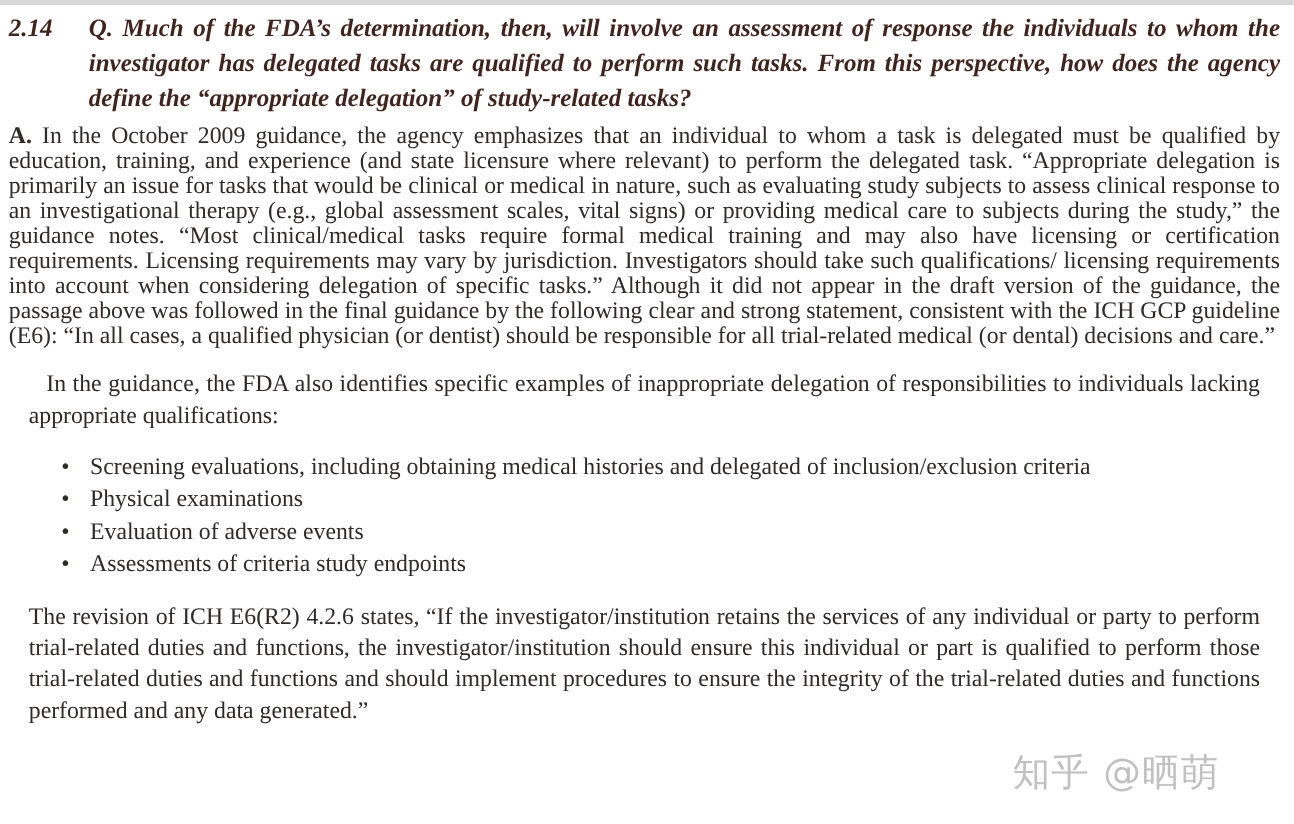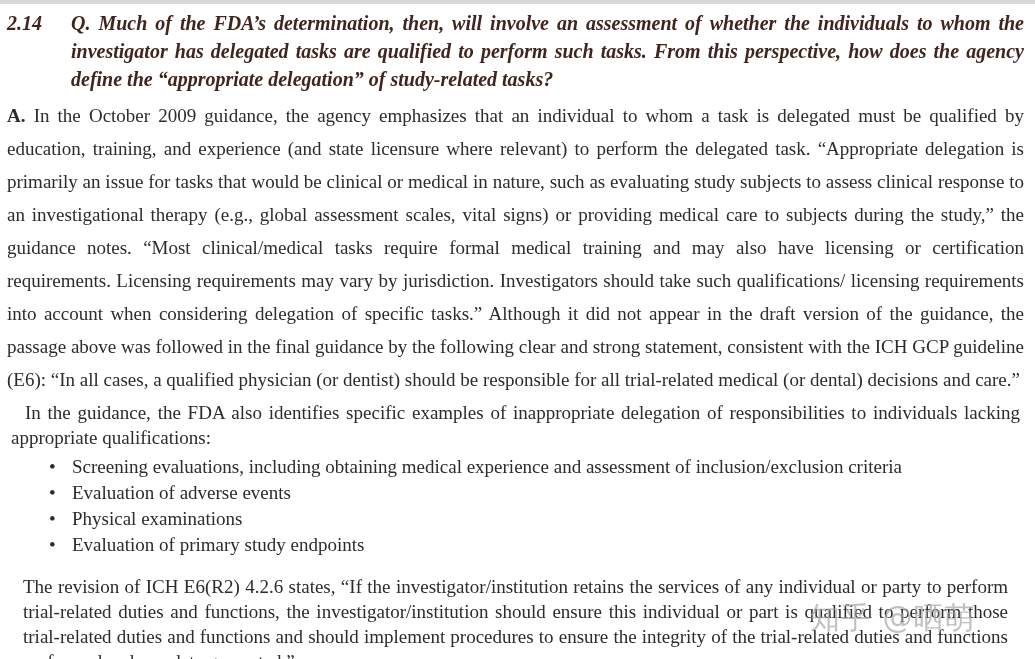--- a/index.html
+++ b/index.html
@@ -105,7 +105,7 @@
 
   <div class="question-block">
     <span class="qnum">2.14</span>
-    <div class="qtext">Q. Much of the FDA’s determination, then, will involve an assessment of whether the individuals to whom the investigator has delegated tasks are qualified to perform such tasks. From this perspective, how does the agency define the “appropriate delegation” of study-related tasks?</div>
+    <div class="qtext">Q. Much of the FDA’s determination, then, will involve an assessment of response the individuals to whom the investigator has delegated tasks are qualified to perform such tasks. From this perspective, how does the agency define the “appropriate delegation” of study-related tasks?</div>
   </div>
 
   <p class="body-text answer-para"><span class="answer-label">A.</span> <span>In the October 2009 guidance, the agency emphasizes that an individual to whom a task is delegated must be qualified by education, training, and experience (and state licensure where relevant) to perform the delegated task. “Appropriate delegation is primarily an issue for tasks that would be clinical or medical in nature, such as evaluating study subjects to assess clinical response to an investigational therapy (e.g., global assessment scales, vital signs) or providing medical care to subjects during the study,” the guidance notes. “Most clinical/medical tasks require formal medical training and may also have licensing or certification requirements. Licensing requirements may vary by jurisdiction. Investigators should take such qualifications/ licensing requirements into account when considering delegation of specific tasks.” Although it did not appear in the draft version of the guidance, the passage above was followed in the final guidance by the following clear and strong statement, consistent with the ICH GCP guideline (E6): “In all cases, a qualified physician (or dentist) should be responsible for all trial-related medical (or dental) decisions and care.”</span></p>

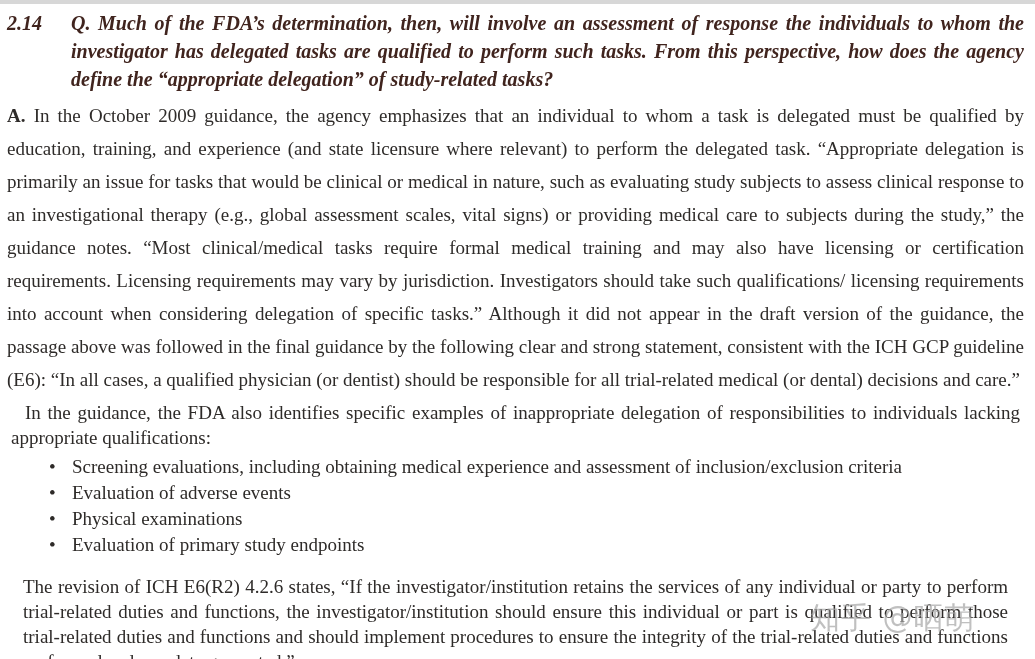--- a/index.html
+++ b/index.html
@@ -53,7 +53,7 @@
   .answer-para {
     margin: 6px 0 0 0;
     text-align: justify;
-    line-height: 33px;
+    line-height: 20px;
   }
   .answer-label {
     font-weight: bold;

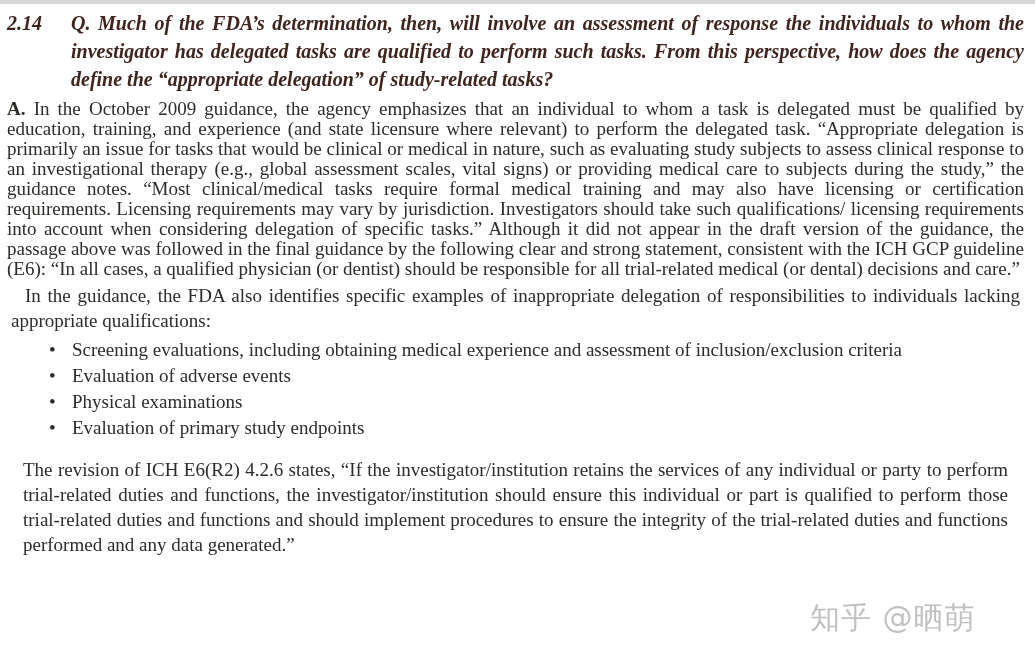--- a/index.html
+++ b/index.html
@@ -59,7 +59,7 @@
     font-weight: bold;
   }
   .intro-para {
-    margin: 4px;
+    margin: 16px;
     text-align: justify;
     line-height: 25px;
     text-indent: 14px;

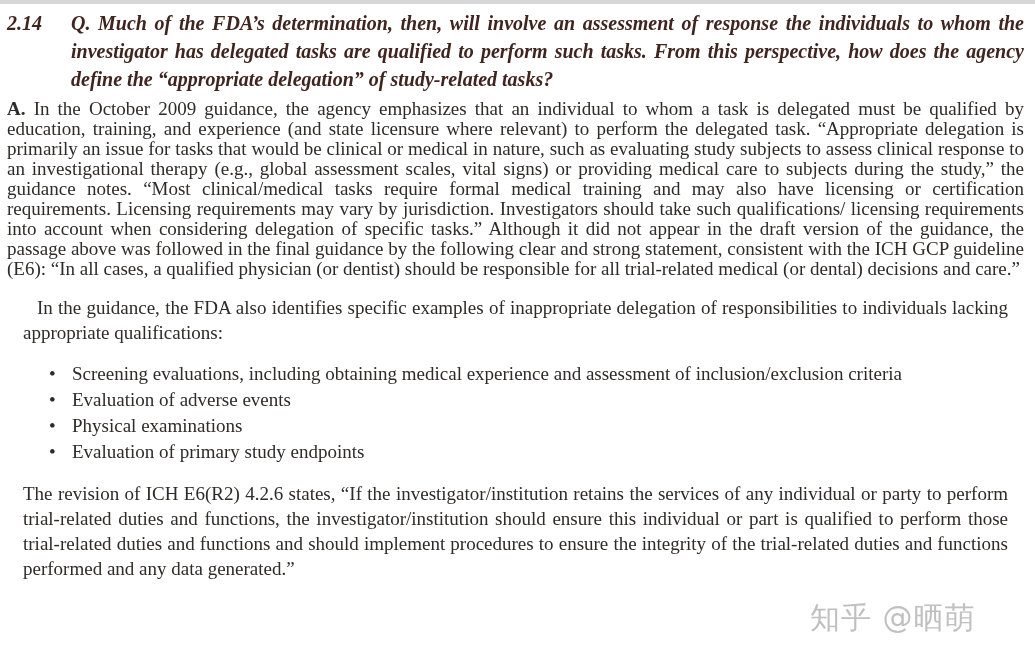--- a/index.html
+++ b/index.html
@@ -113,7 +113,7 @@
   <p class="body-text intro-para">In the guidance, the FDA also identifies specific examples of inappropriate delegation of responsibilities to individuals lacking appropriate qualifications:</p>
 
   <ul class="bullets body-text">
-    <li><span class="bullet-dot">•</span><span>Screening evaluations, including obtaining medical experience and assessment of inclusion/exclusion criteria</span></li>
+    <li><span class="bullet-dot">•</span><span>Screening evaluations, including obtaining medical histories and delegated of inclusion/exclusion criteria</span></li>
     <li><span class="bullet-dot">•</span><span>Evaluation of adverse events</span></li>
     <li><span class="bullet-dot">•</span><span>Physical examinations</span></li>
     <li><span class="bullet-dot">•</span><span>Evaluation of primary study endpoints</span></li>

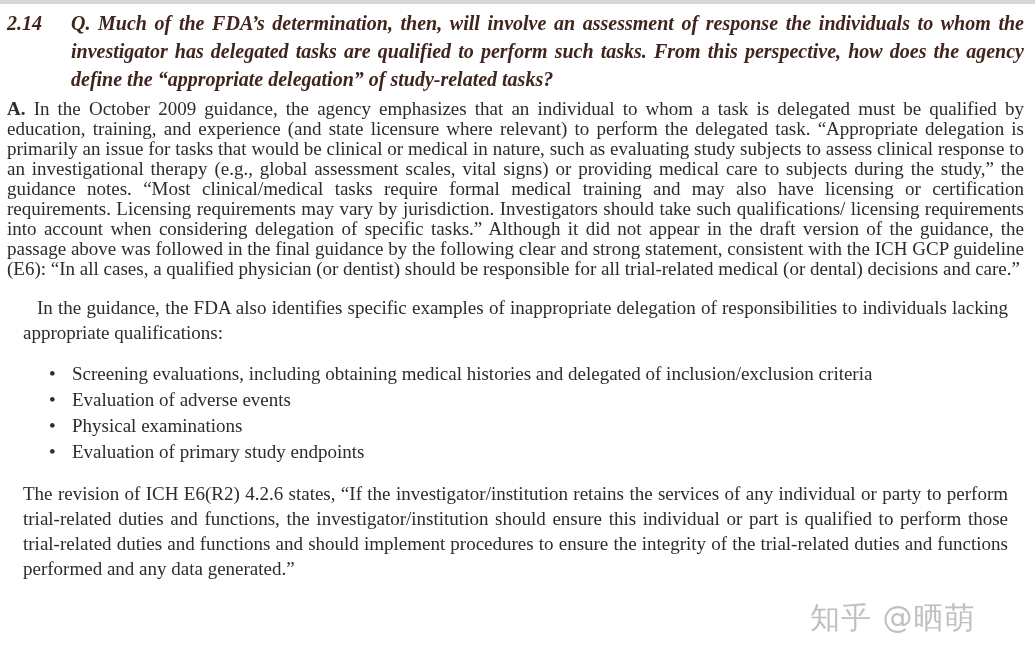--- a/index.html
+++ b/index.html
@@ -114,8 +114,8 @@
 
   <ul class="bullets body-text">
     <li><span class="bullet-dot">•</span><span>Screening evaluations, including obtaining medical histories and delegated of inclusion/exclusion criteria</span></li>
+    <li><span class="bullet-dot">•</span><span>Physical examinations</span></li>
     <li><span class="bullet-dot">•</span><span>Evaluation of adverse events</span></li>
-    <li><span class="bullet-dot">•</span><span>Physical examinations</span></li>
     <li><span class="bullet-dot">•</span><span>Evaluation of primary study endpoints</span></li>
   </ul>
 

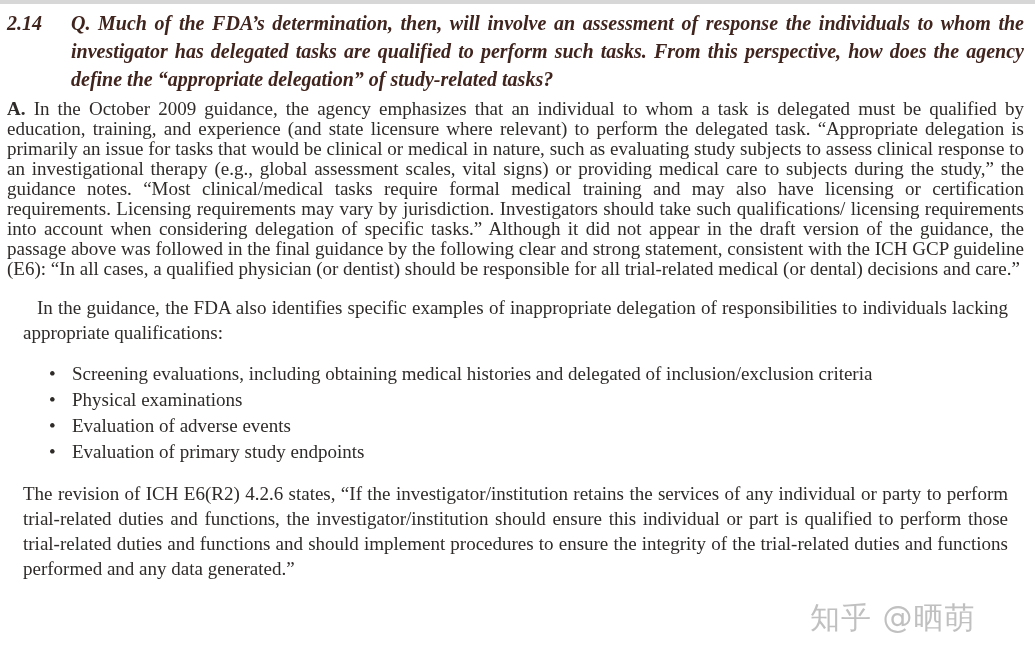--- a/index.html
+++ b/index.html
@@ -116,7 +116,7 @@
     <li><span class="bullet-dot">•</span><span>Screening evaluations, including obtaining medical histories and delegated of inclusion/exclusion criteria</span></li>
     <li><span class="bullet-dot">•</span><span>Physical examinations</span></li>
     <li><span class="bullet-dot">•</span><span>Evaluation of adverse events</span></li>
-    <li><span class="bullet-dot">•</span><span>Evaluation of primary study endpoints</span></li>
+    <li><span class="bullet-dot">•</span><span>Assessments of criteria study endpoints</span></li>
   </ul>
 
   <p class="body-text final-para">The revision of ICH E6(R2) 4.2.6 states, “If the investigator/institution retains the services of any individual or party to perform trial-related duties and functions, the investigator/institution should ensure this individual or part is qualified to perform those trial-related duties and functions and should implement procedures to ensure the integrity of the trial-related duties and functions performed and any data generated.”</p>

